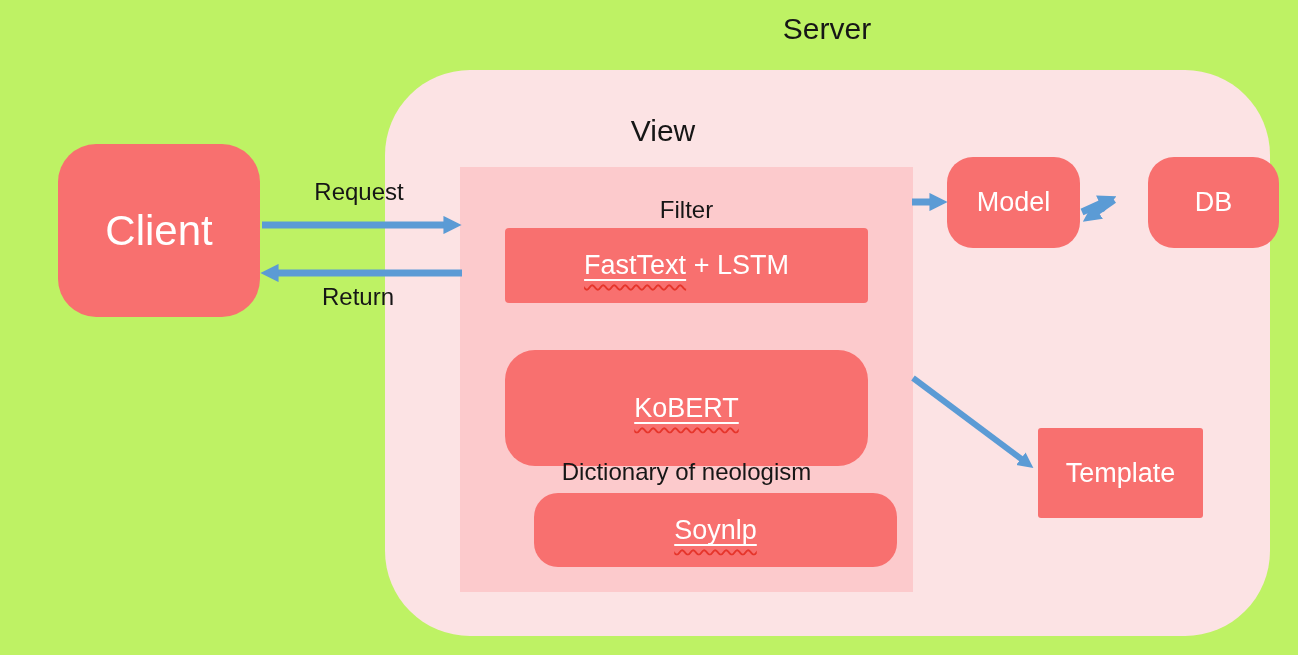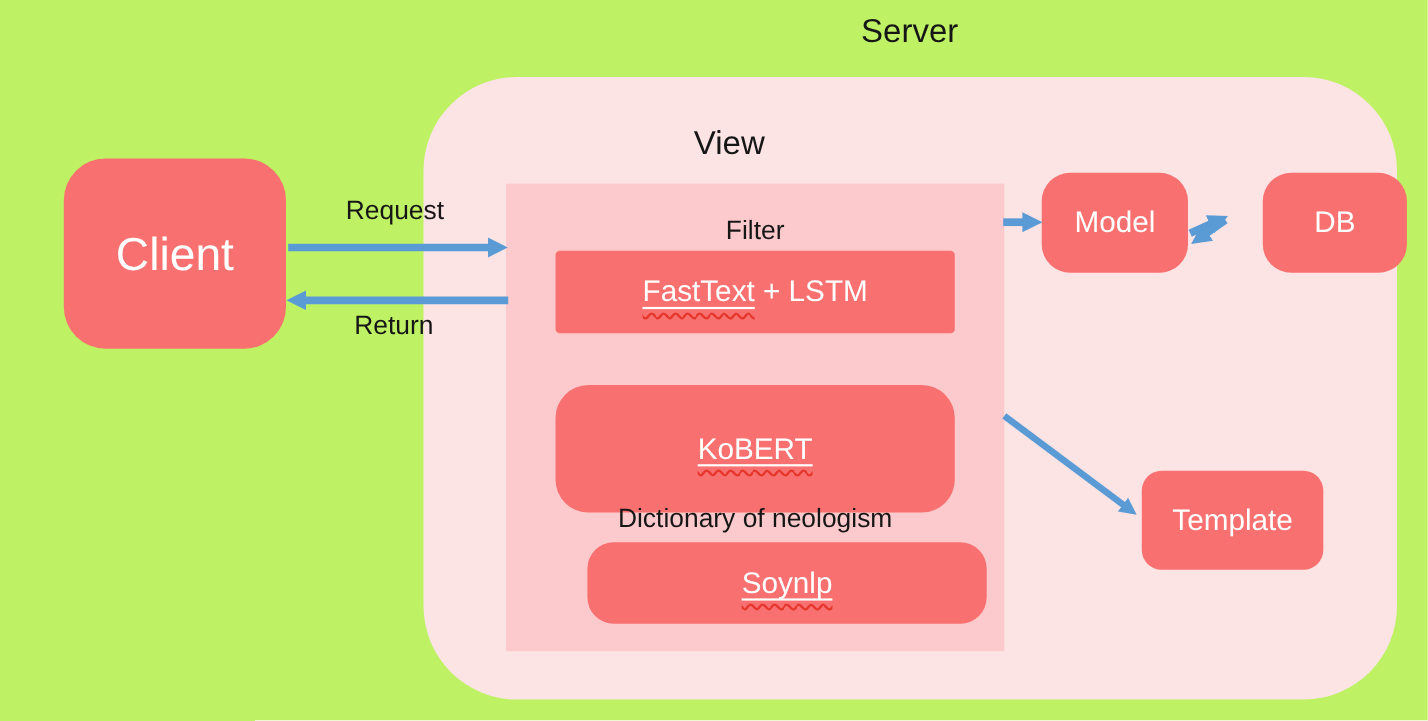--- a/index.html
+++ b/index.html
@@ -24,7 +24,7 @@
   .client{left:58px;top:144px;width:202px;height:173px;border-radius:38px;font-size:42px;}
   .model{left:947px;top:157px;width:133px;height:91px;border-radius:26px;font-size:27px;}
   .db{left:1117px;top:157px;width:131px;height:91px;border-radius:26px;font-size:27px;margin-left:31px;}
-  .template{left:1038px;top:428px;width:165px;height:90px;border-radius:18px;font-size:27px;}
+  .template{left:1038px;top:428px;width:165px;height:90px;border-radius:3px;font-size:27px;}
   .flowlabel{width:200px;text-align:center;font-size:24px;}
   .l-request{left:259px;top:178px;}
   .l-return{left:258px;top:283px;}

